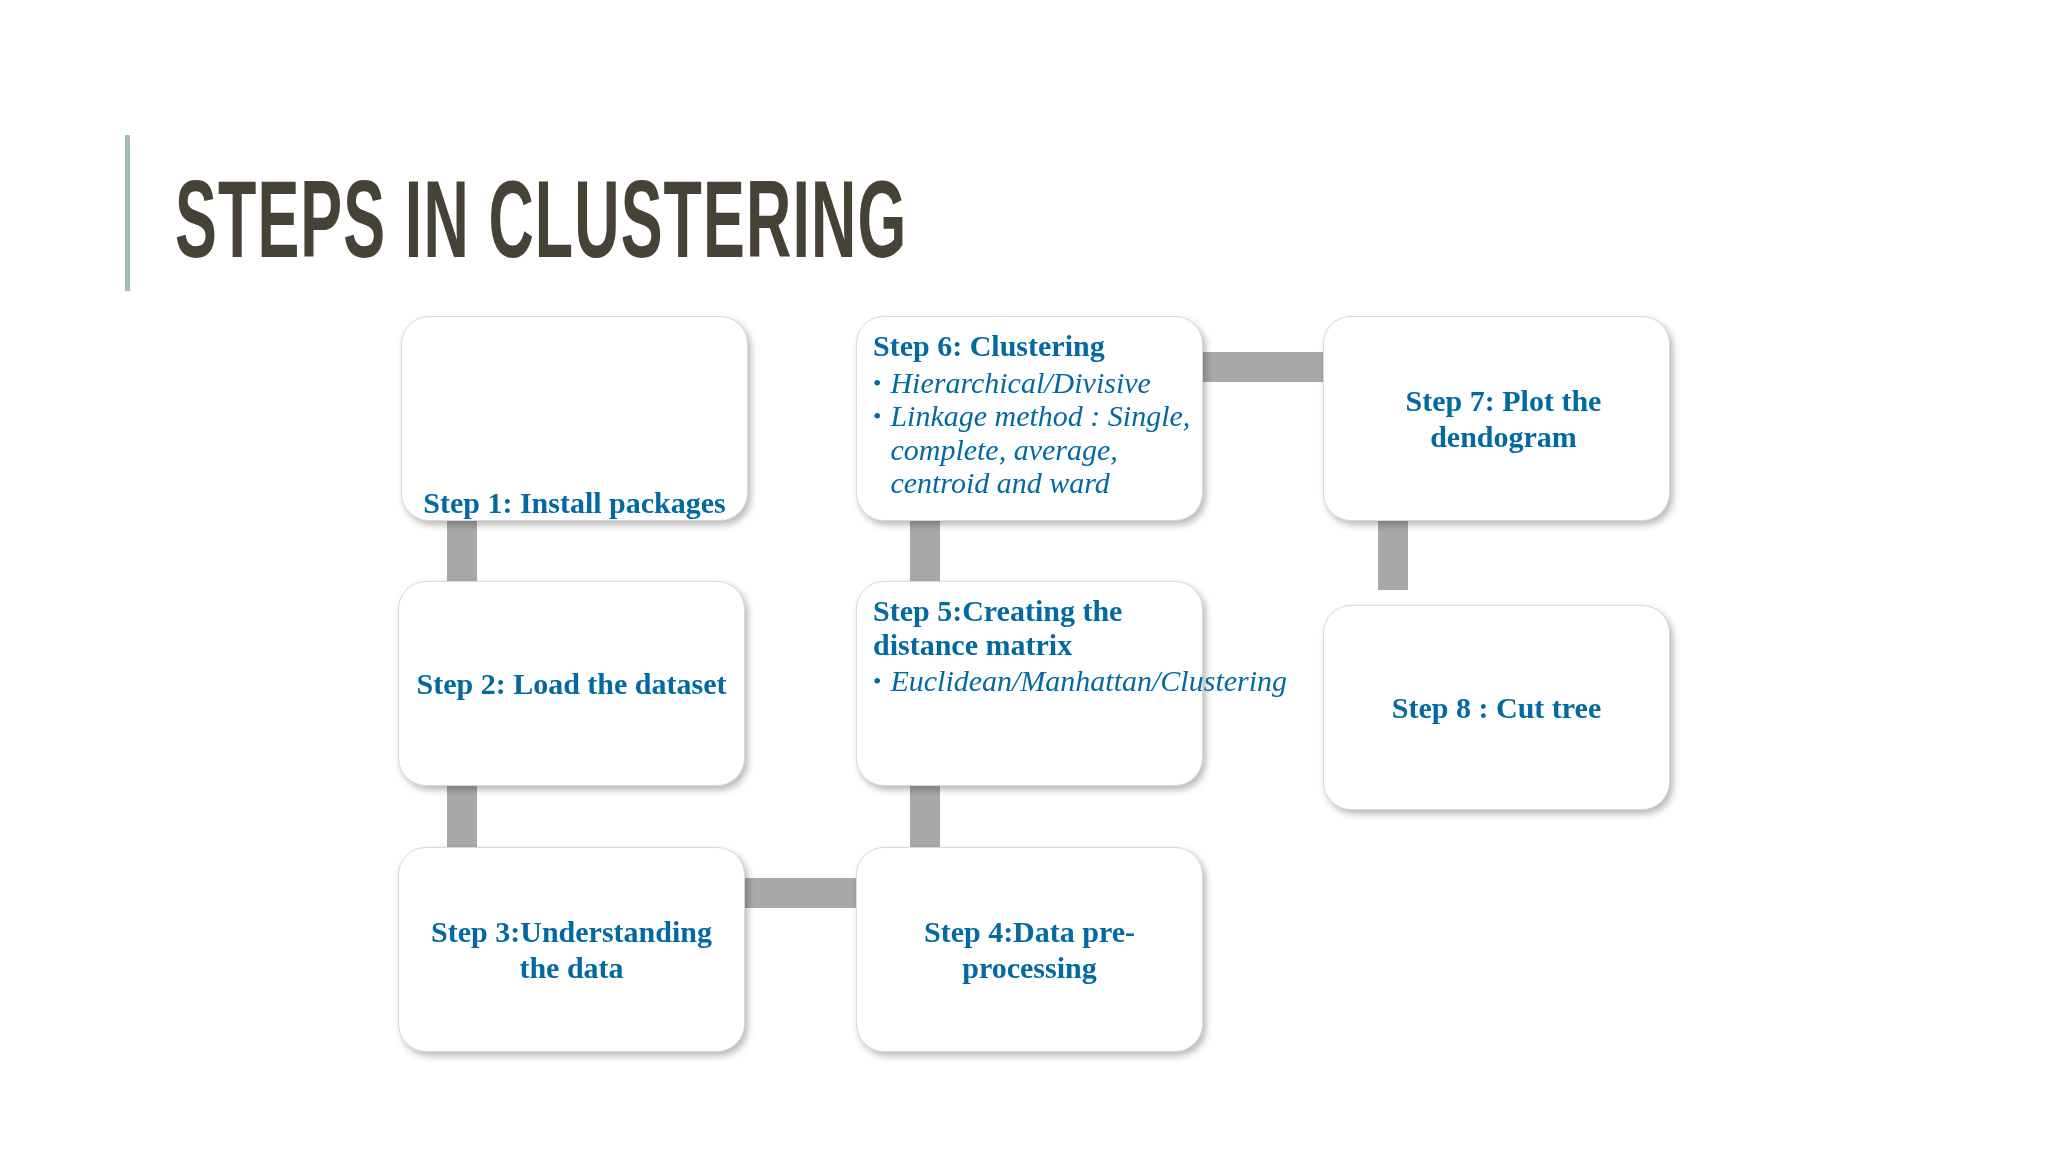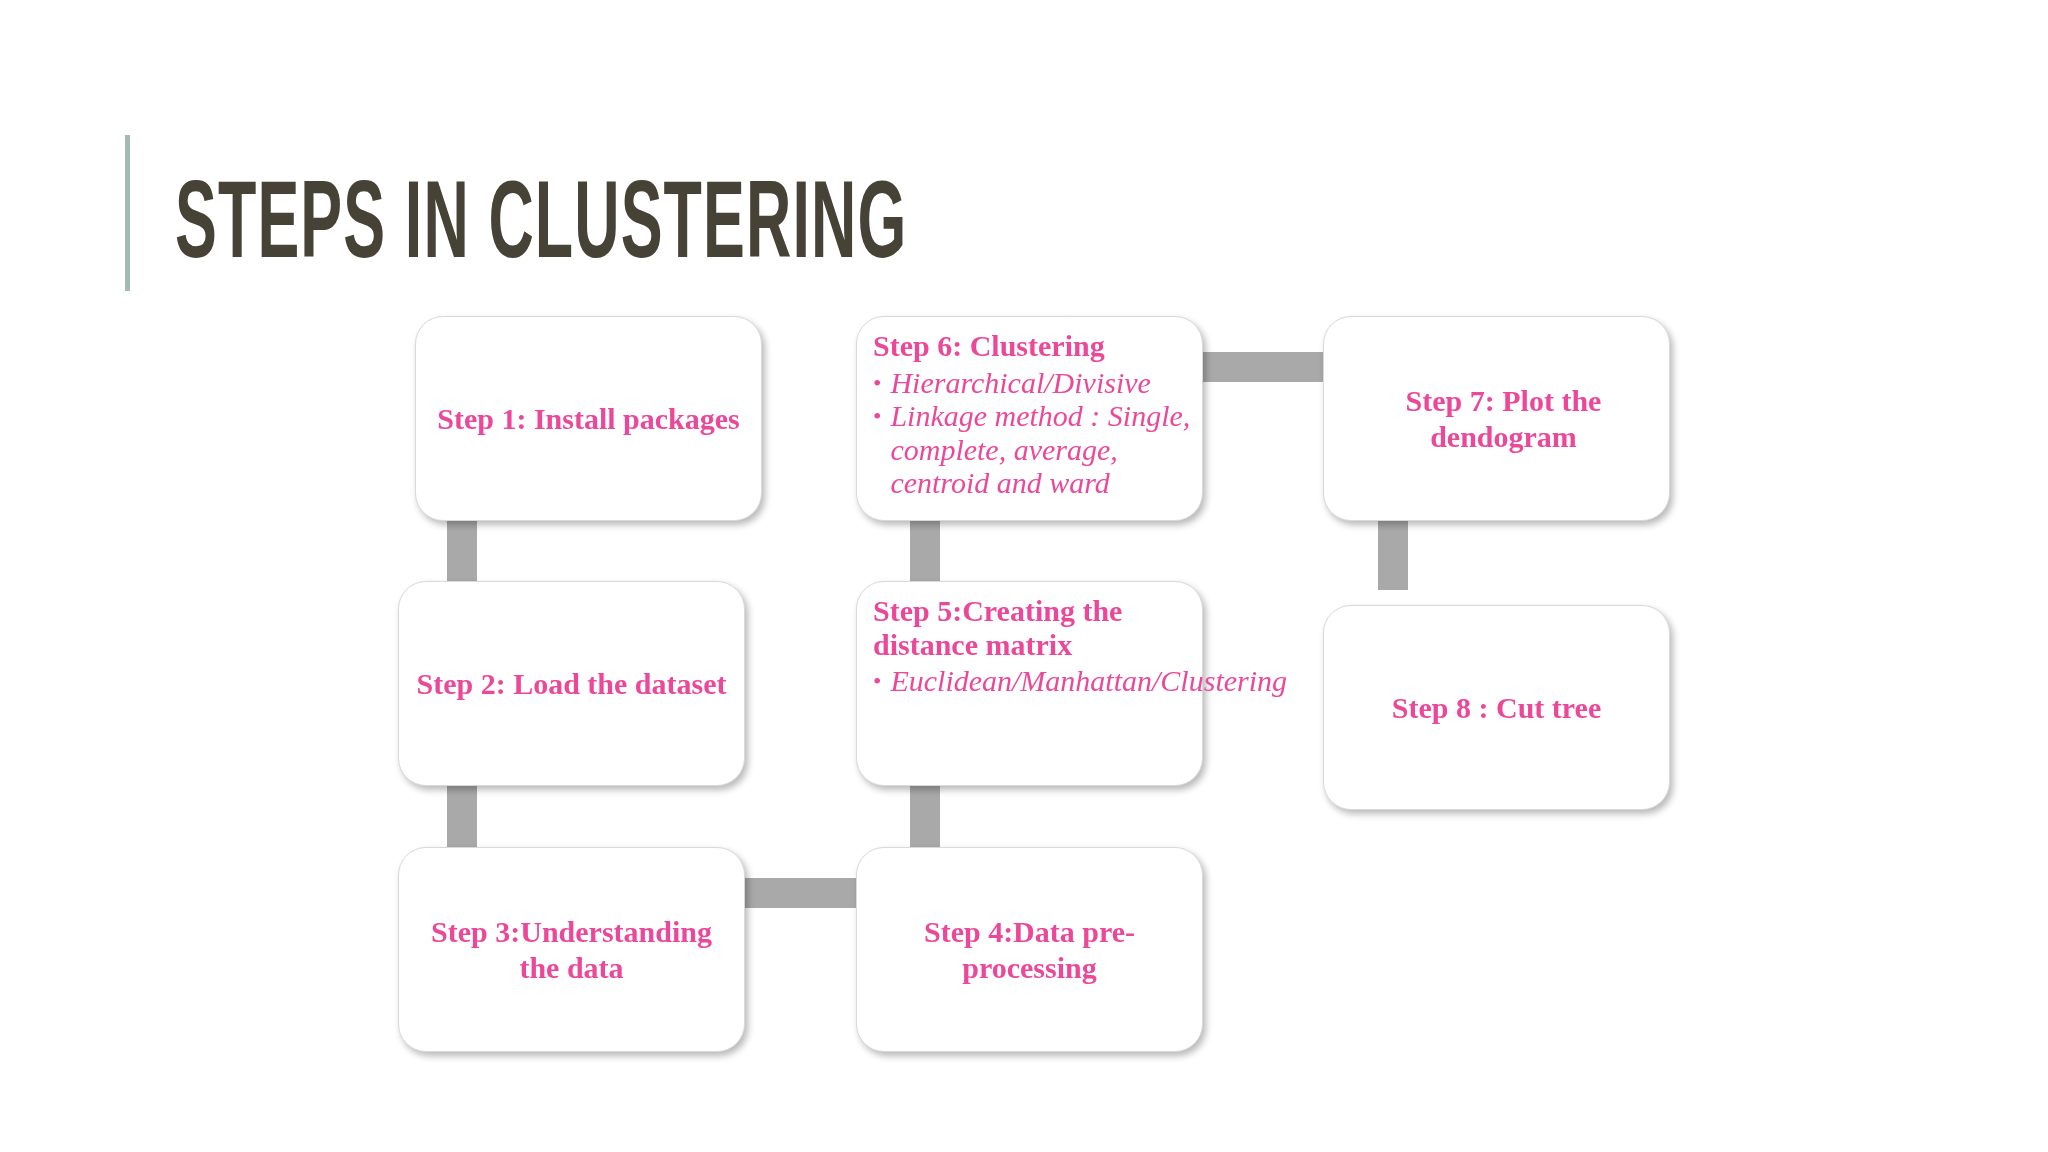--- a/index.html
+++ b/index.html
@@ -25,7 +25,7 @@
   
   .box{position:absolute;width:347px;height:205px;box-sizing:border-box;z-index:2;
        background:#ffffff;border:1.5px solid #d9d9d9;border-radius:28px;
-       box-shadow:3px 4px 7px rgba(0,0,0,0.28);color:#ec4899;}
+       box-shadow:3px 4px 7px rgba(0,0,0,0.28);color:#0369a1;}
   .box.centered{display:flex;align-items:center;justify-content:center;text-align:center;
        padding:0 10px;font-weight:bold;font-size:30px;line-height:1.18;}
   .box.detail{padding:12px 10px 0 16px;font-size:30px;line-height:1.12;overflow:visible;}

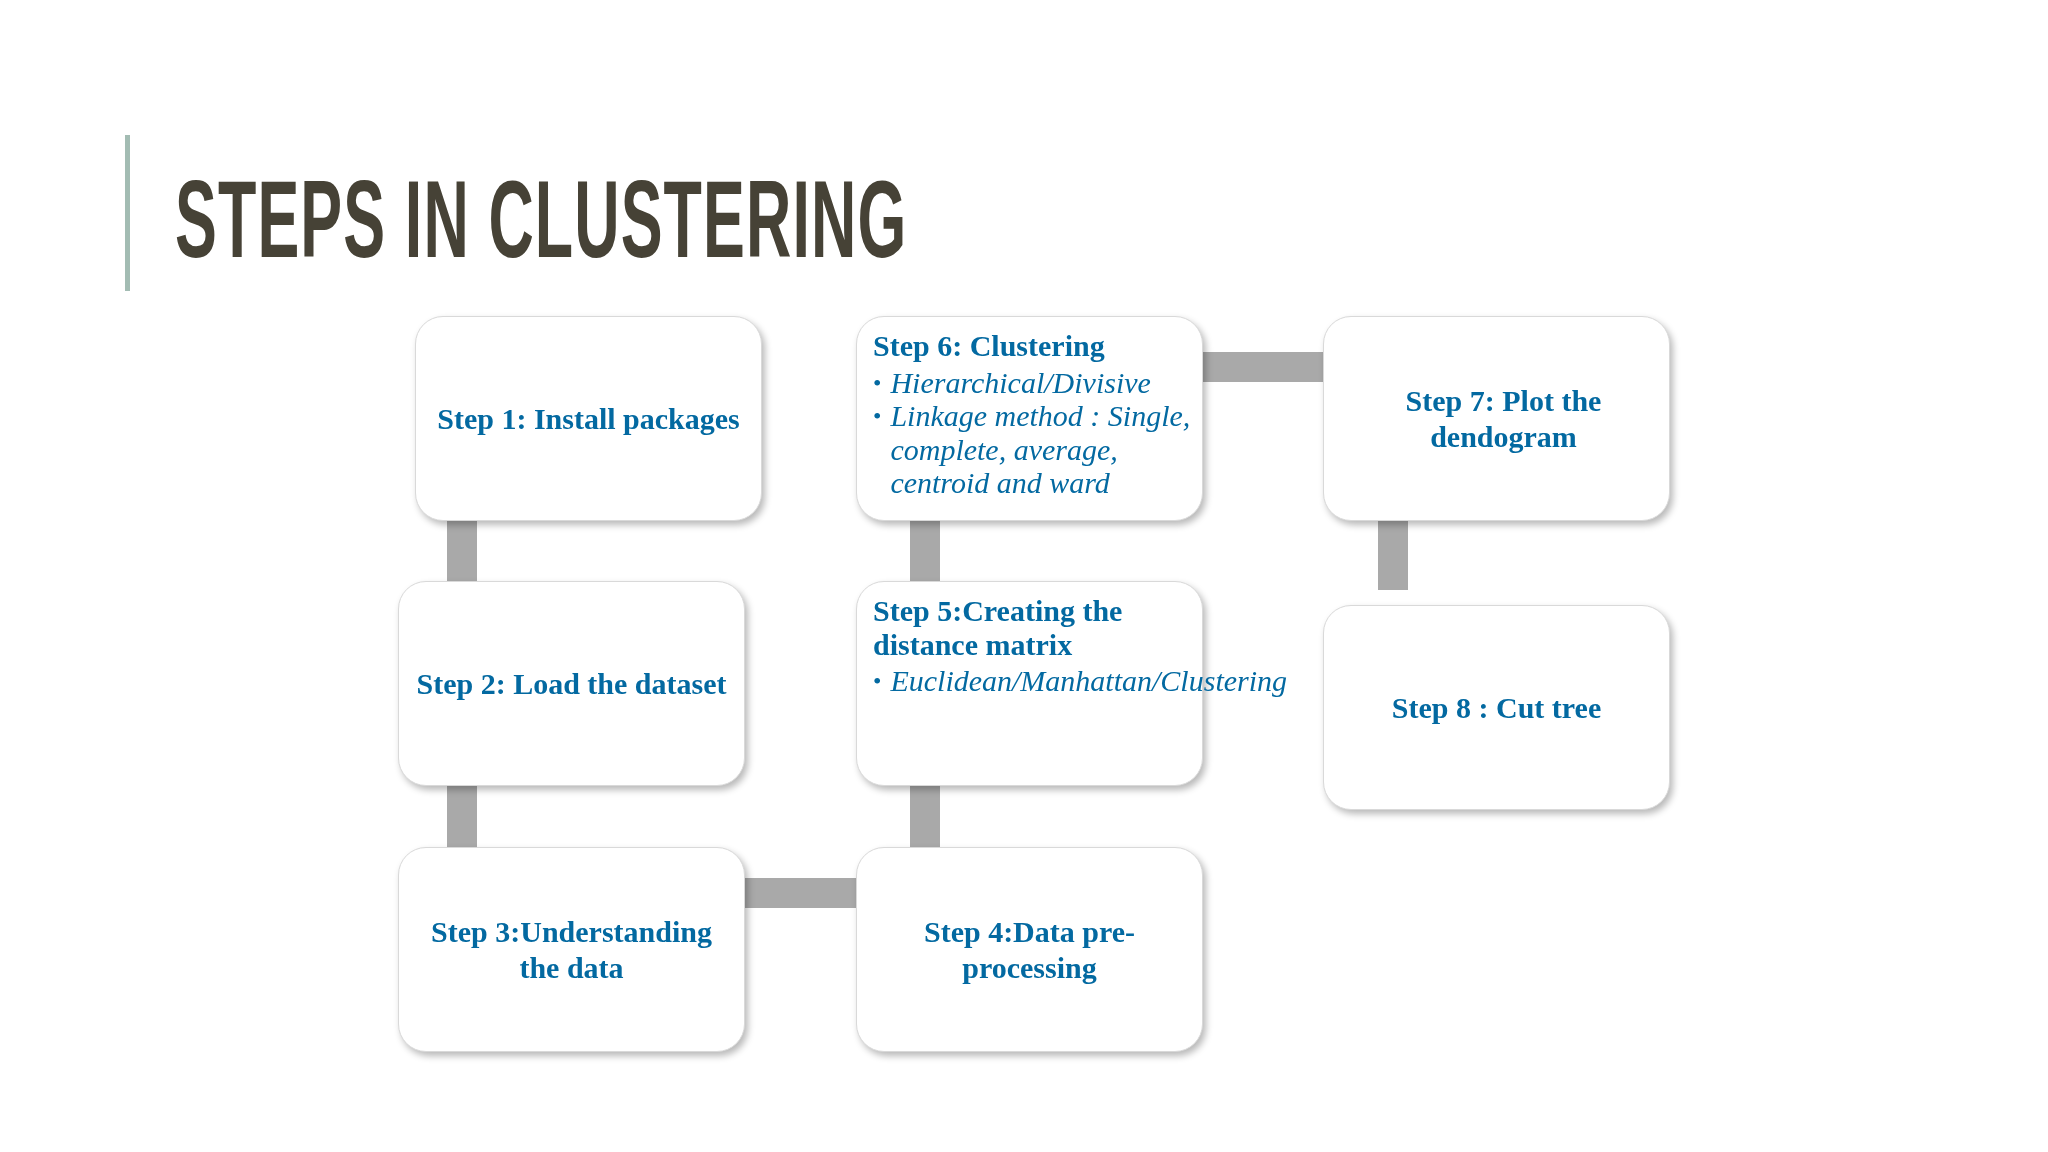--- a/index.html
+++ b/index.html
@@ -35,7 +35,7 @@
   .bullet-dot{flex:0 0 auto;font-style:normal;font-size:24px;line-height:1;margin:5px 9px 0 0;}
   .bullet-text{flex:1 1 auto;}
   
-  #box-1{left:415px;top:316px;}
+  #box-1{left:401px;top:316px;align-items:flex-end;}
   #box-2{left:398px;top:581px;}
   #box-3{left:398px;top:847px;align-items:center;}
   #box-4{left:856px;top:847px;}

